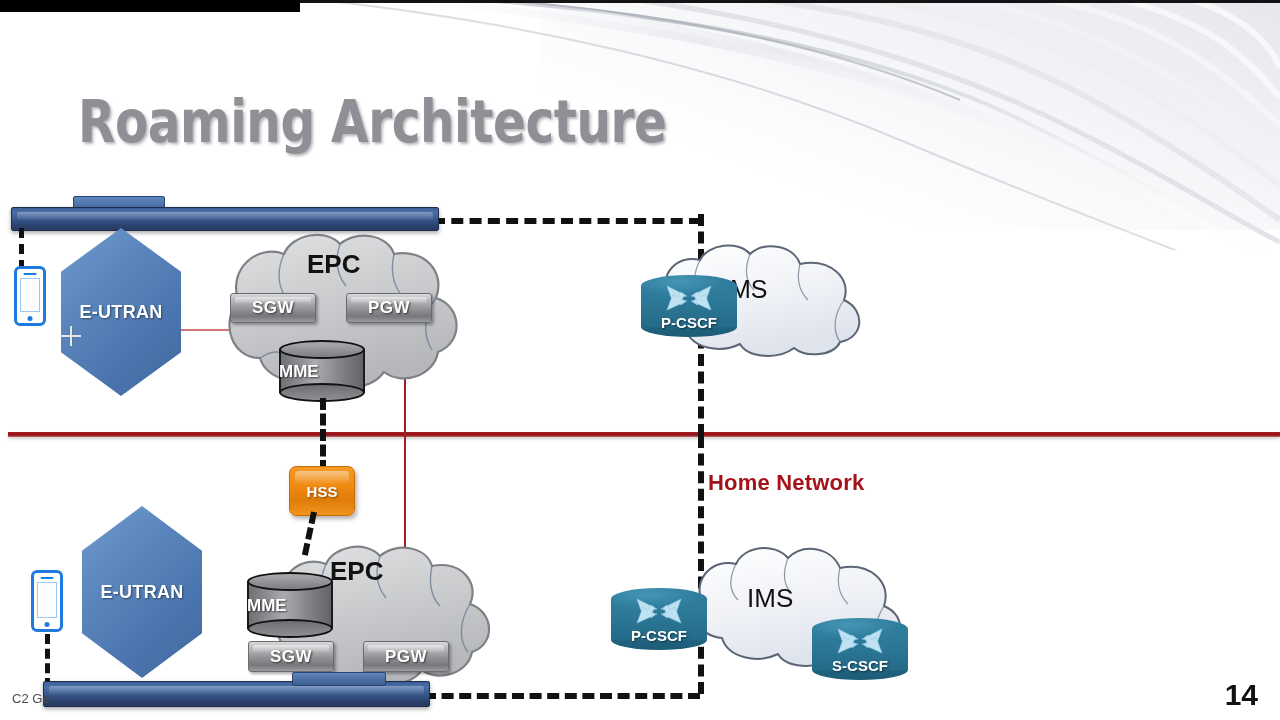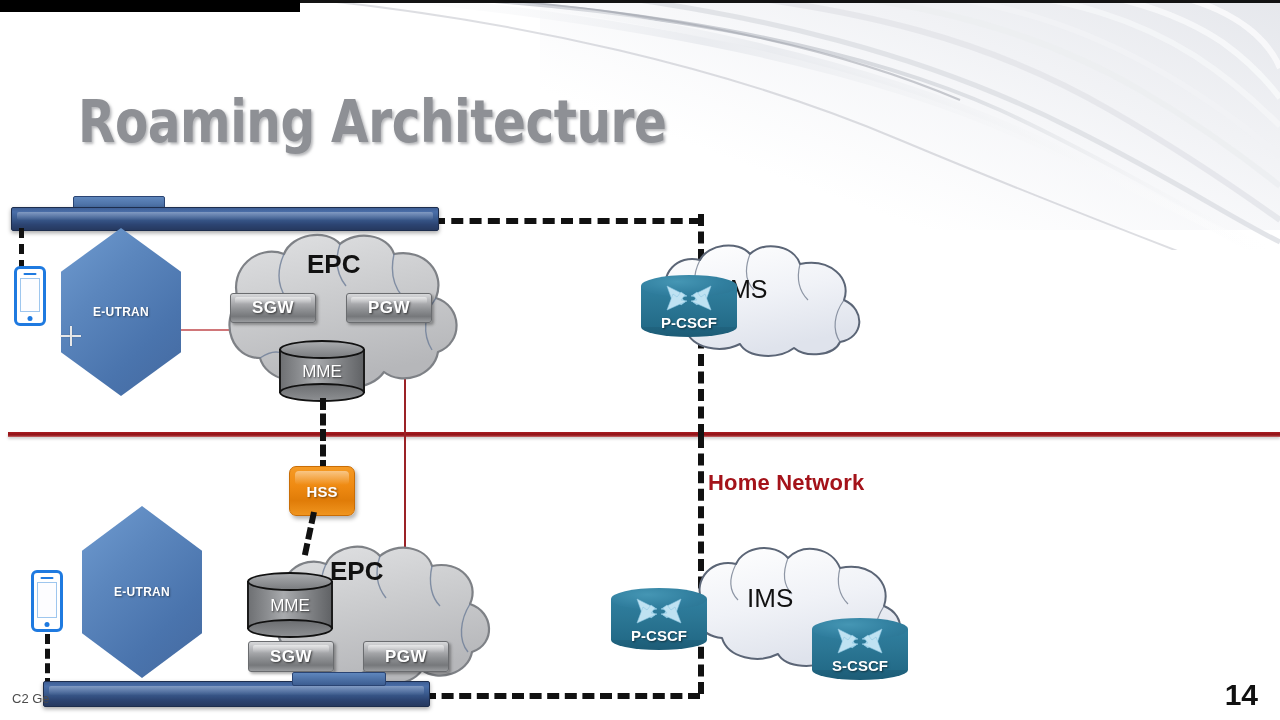--- a/index.html
+++ b/index.html
@@ -70,7 +70,7 @@
     display:flex;align-items:center;justify-content:center;
   }
   .hex-label{
-    color:#fff;font-weight:700;font-size:12px;letter-spacing:.3px;
+    color:#fff;font-weight:700;font-size:18px;letter-spacing:.3px;
     text-shadow:1px 1px 2px rgba(0,0,0,.45);
   }
   

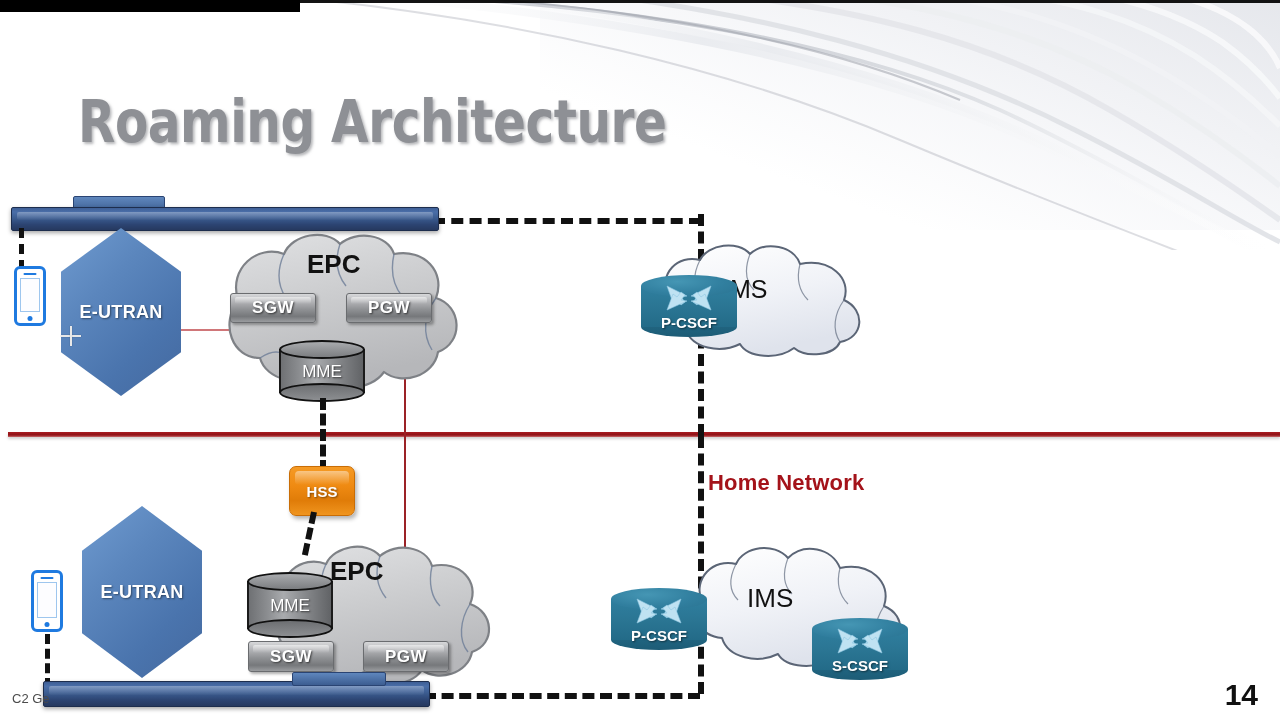--- a/index.html
+++ b/index.html
@@ -127,7 +127,7 @@
   }
   .cyl .lbl{
     position:absolute;left:0;right:0;top:50%;transform:translateY(-45%);
-    text-align:center;color:#fff;font-weight:400;font-size:17px;
+    text-align:left;color:#fff;font-weight:700;font-size:17px;
     text-shadow:1px 1px 2px rgba(0,0,0,.65);z-index:3;
   }
   

